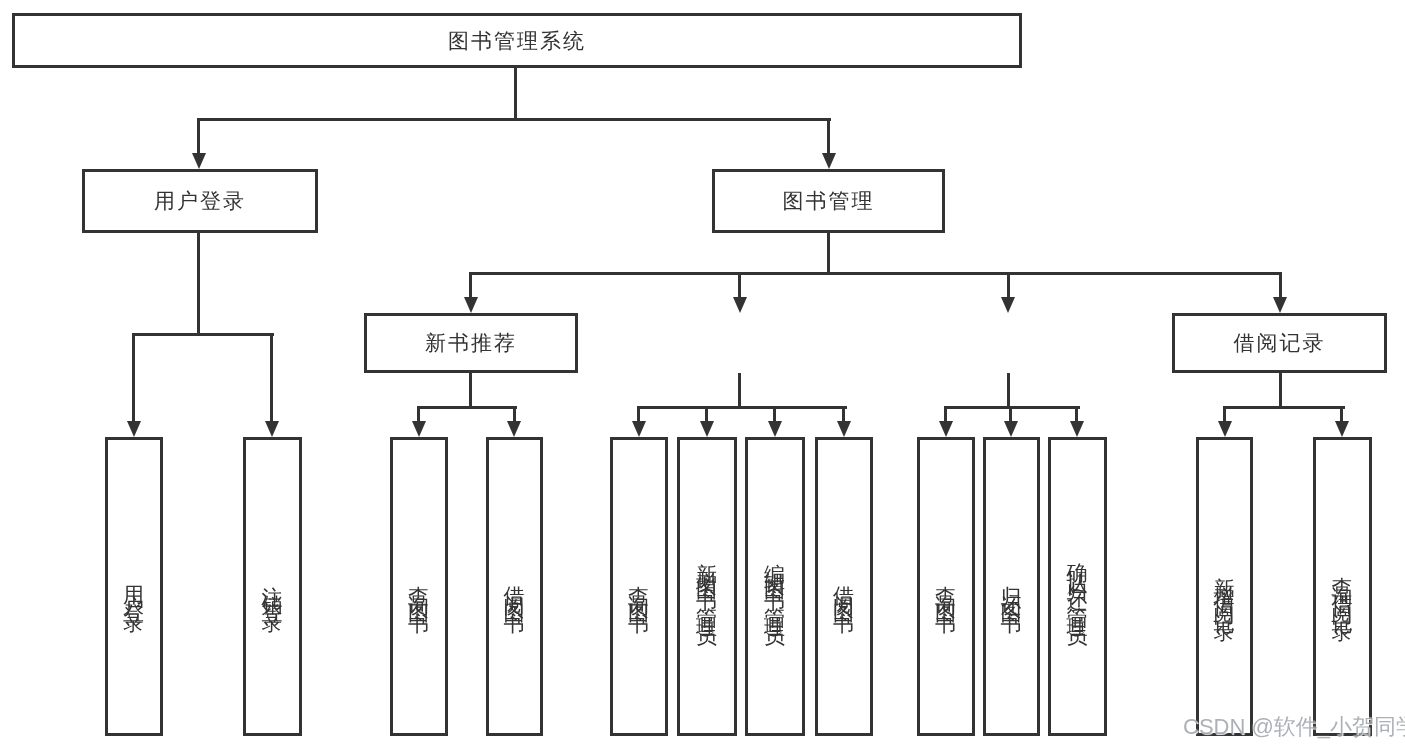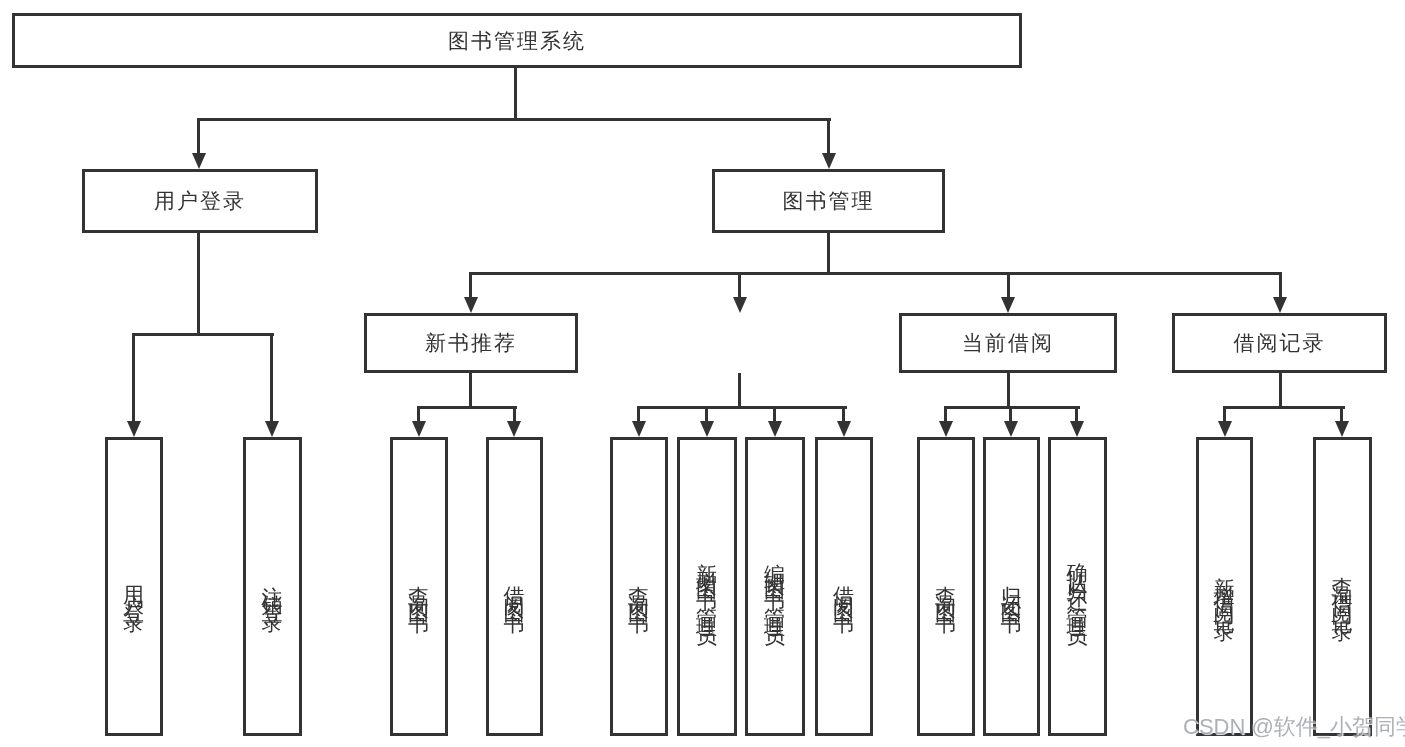--- a/index.html
+++ b/index.html
@@ -83,9 +83,6 @@
   <div class="node" style="left:712px; top:169px; width:233px; height:64px;">
     <span>图书管理</span>
   </div>
-  <div class="node" style="left:899px; top:313px; width:218px; height:60px;">
-    <span>当前借阅</span>
-  </div>
   <div class="node" style="left:1172px; top:313px; width:215px; height:60px;">
     <span>借阅记录</span>
   </div>

